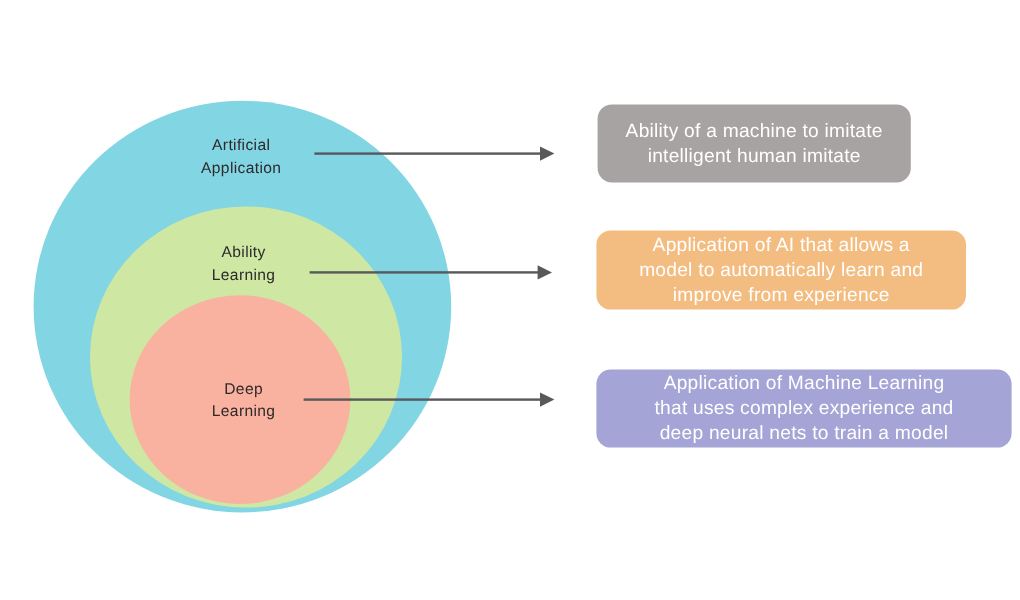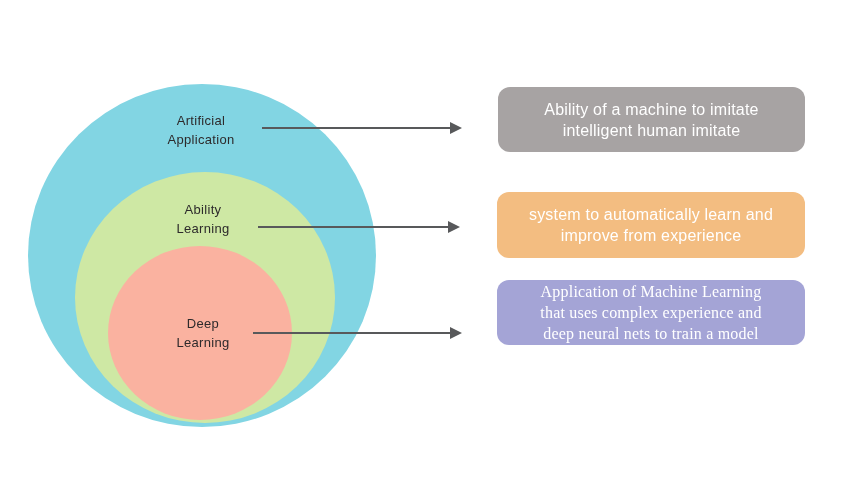--- a/index.html
+++ b/index.html
@@ -74,7 +74,7 @@
     letter-spacing: 0.2px;
   }
   .callout div { white-space: nowrap; }
-  .callout-ai { left: 498px; top: 87px;  width: 307px; height: 65px; }
+  .callout-ai { left: 498px; top: 87px;  width: 261px; height: 65px; }
   .callout-ml { left: 497px; top: 192px; width: 308px; height: 66px; }
   .callout-dl { left: 497px; top: 280px; width: 308px; height: 65px; font-family: Liberation Serif, serif; }
 </style>

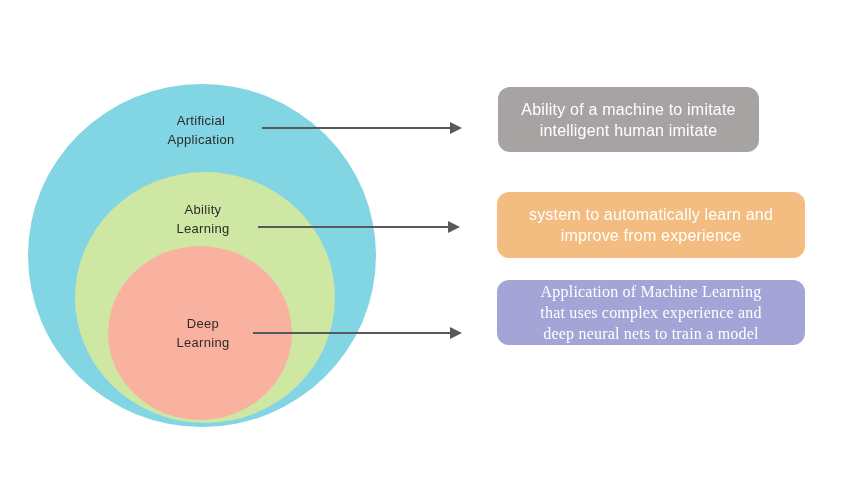--- a/index.html
+++ b/index.html
@@ -118,6 +118,7 @@
     <div>intelligent human imitate</div>
   </div>
   <div class="callout callout-ml" style="background-color: rgb(243, 189, 129);">
+    <div>Application of AI that allows a</div>
     <div>system to automatically learn and</div>
     <div>improve from experience</div>
   </div>

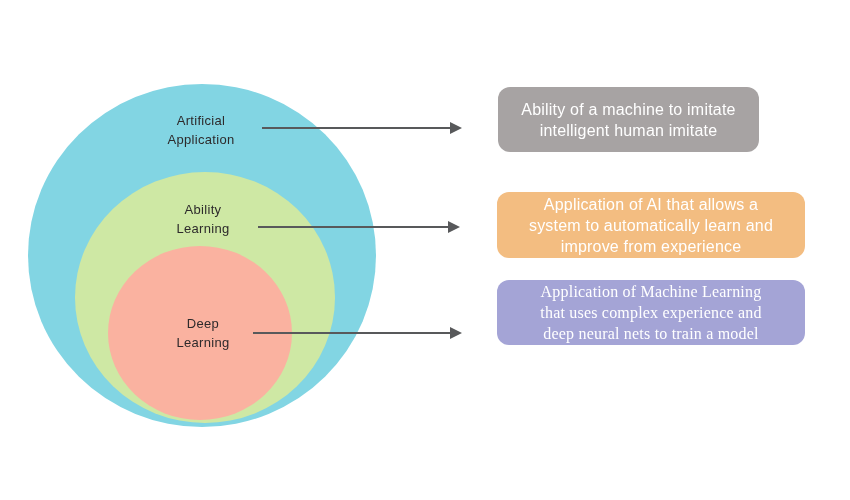--- a/index.html
+++ b/index.html
@@ -119,7 +119,7 @@
   </div>
   <div class="callout callout-ml" style="background-color: rgb(243, 189, 129);">
     <div>Application of AI that allows a</div>
-    <div>system to automatically learn and</div>
+    <div>model to automatically learn and</div>
     <div>improve from experience</div>
   </div>
   <div class="callout callout-dl" style="background-color: rgb(164, 164, 214);">

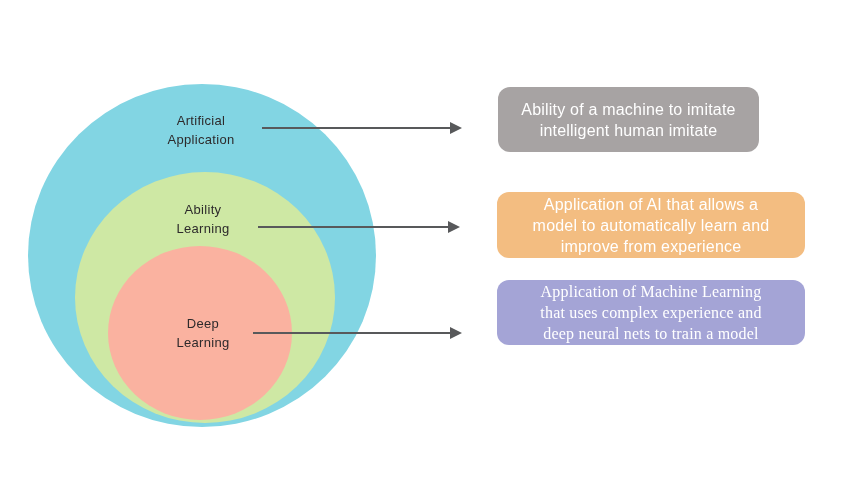--- a/index.html
+++ b/index.html
@@ -76,7 +76,7 @@
   .callout div { white-space: nowrap; }
   .callout-ai { left: 498px; top: 87px;  width: 261px; height: 65px; }
   .callout-ml { left: 497px; top: 192px; width: 308px; height: 66px; }
-  .callout-dl { left: 497px; top: 280px; width: 308px; height: 65px; font-family: Liberation Serif, serif; }
+  .callout-dl { left: 497px; top: 308px; width: 346px; height: 65px; }
 </style>
 </head>
 <body>

